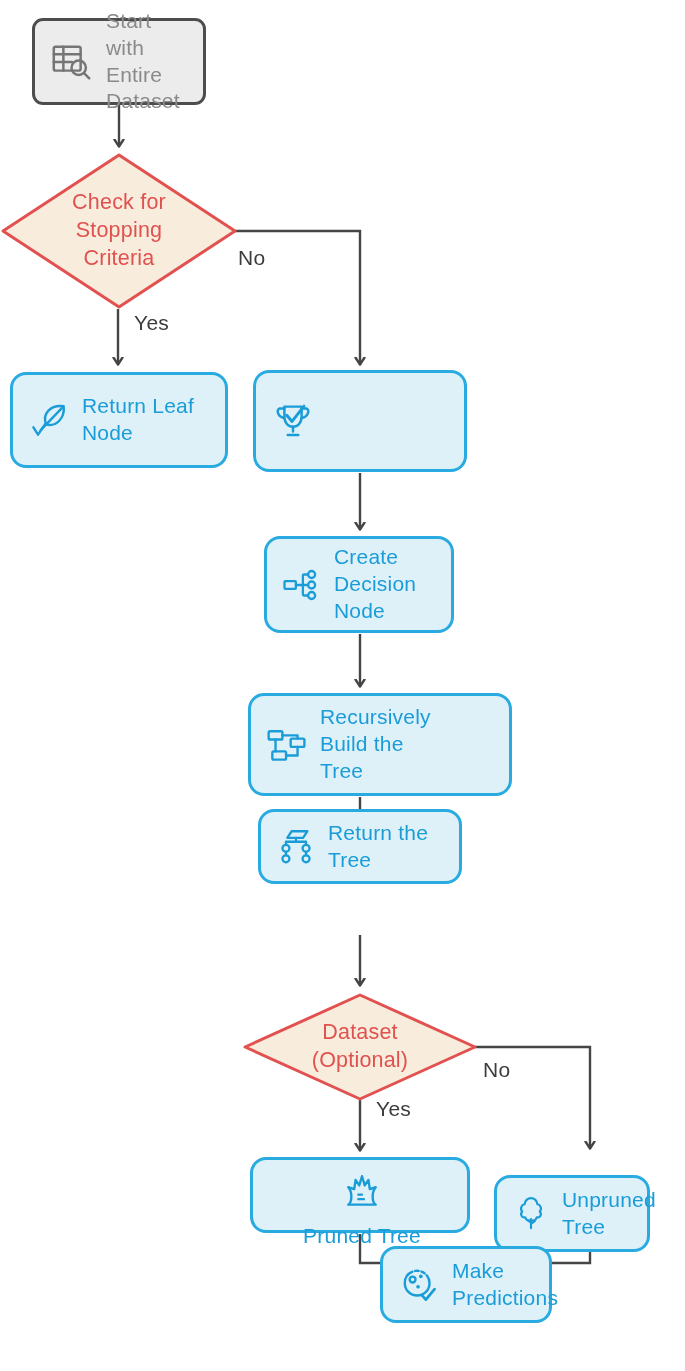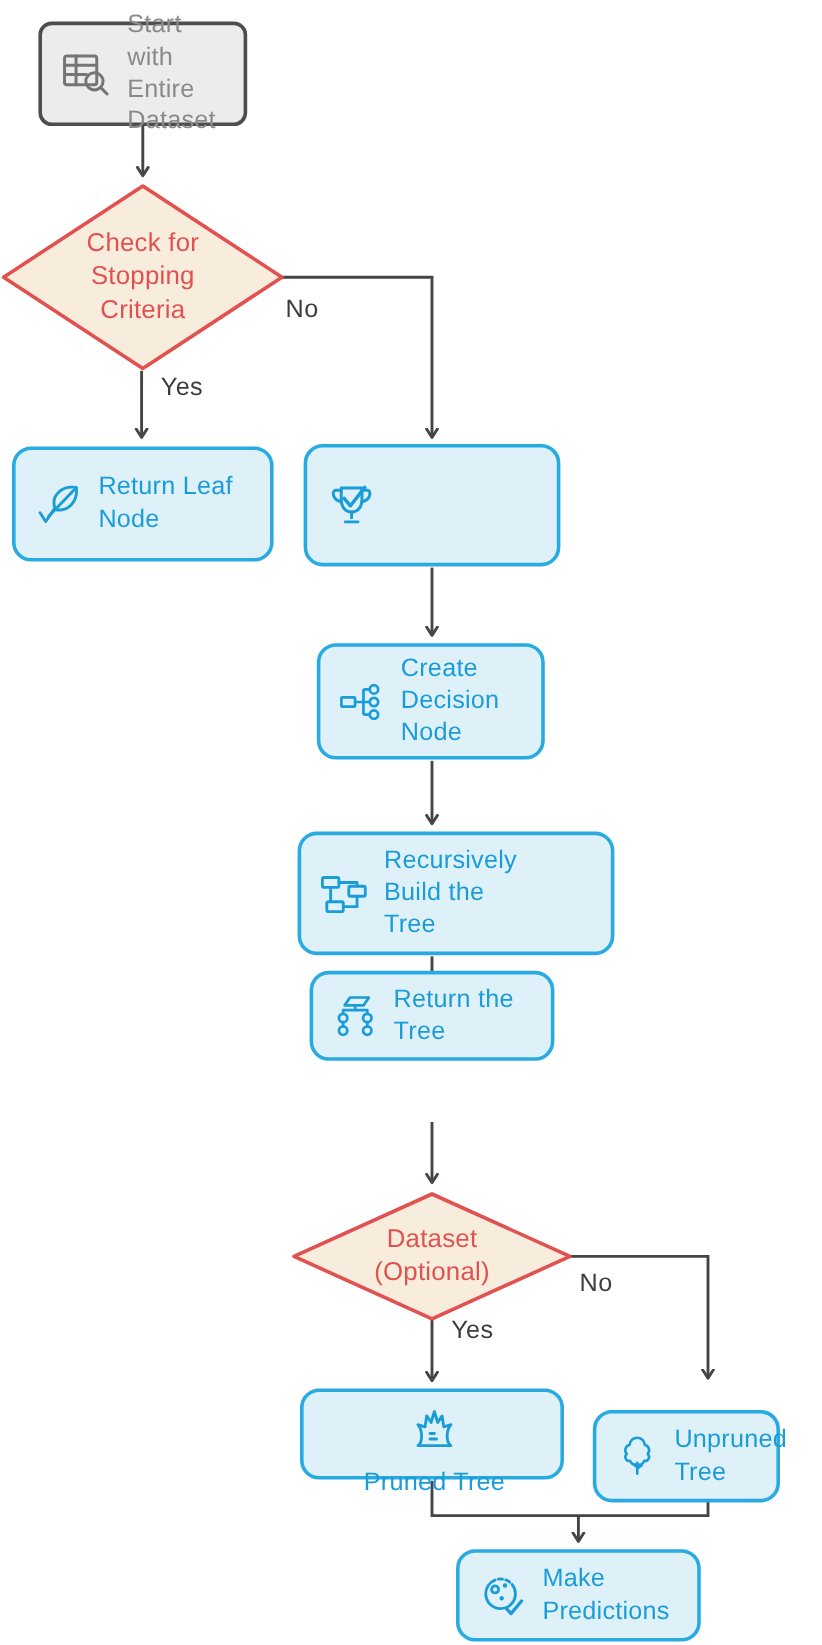--- a/index.html
+++ b/index.html
@@ -184,7 +184,7 @@
 Tree</span>
   </div>
 
-  <div class="node process" style="left:380px;top:1291px;width:204px;height:77px;align-items:center;">
+  <div class="node process" style="left:380px;top:1246px;width:172px;height:77px;align-items:center;">
     <span class="icon blue">
       <svg width="44" height="44" viewBox="0 0 48 48" stroke-width="2.6">
         <circle cx="22" cy="22" r="13.5" stroke-dasharray="58 3 4 3 4 3"></circle>

